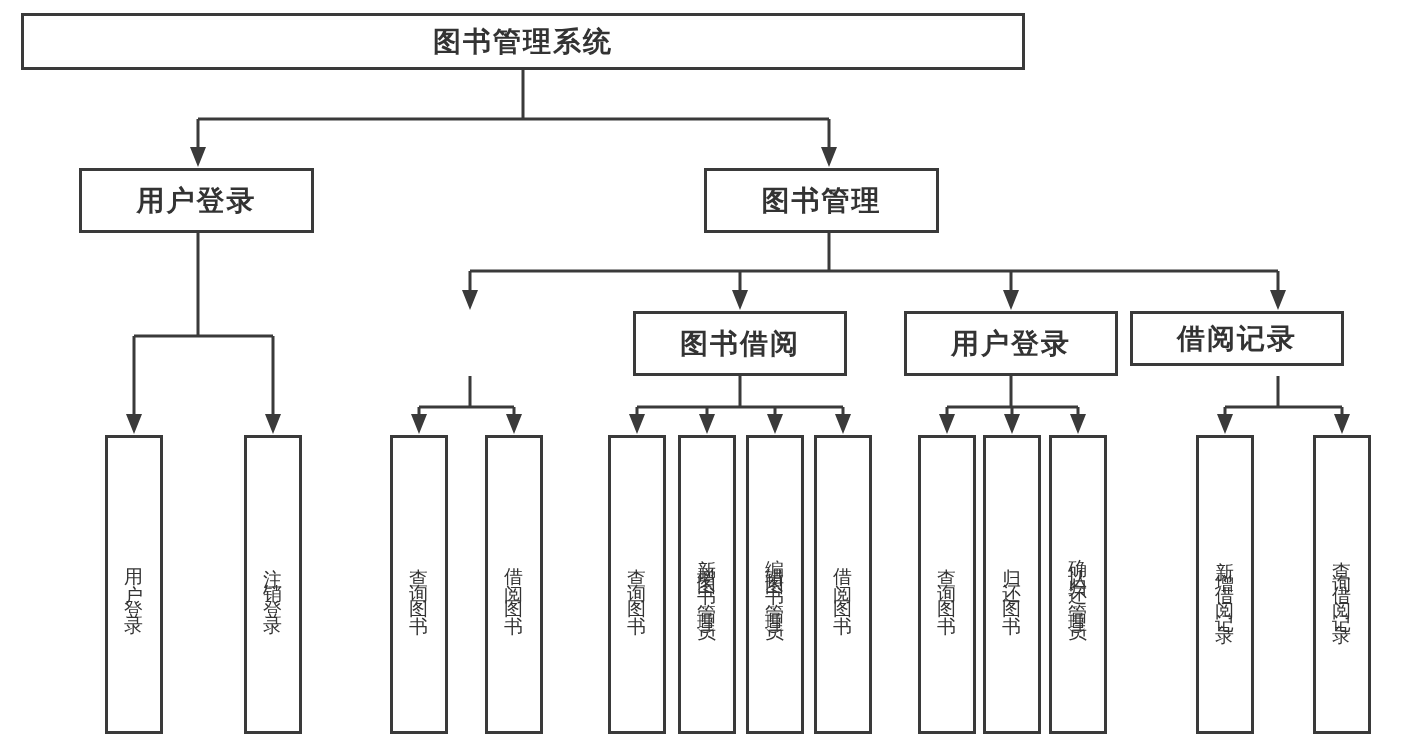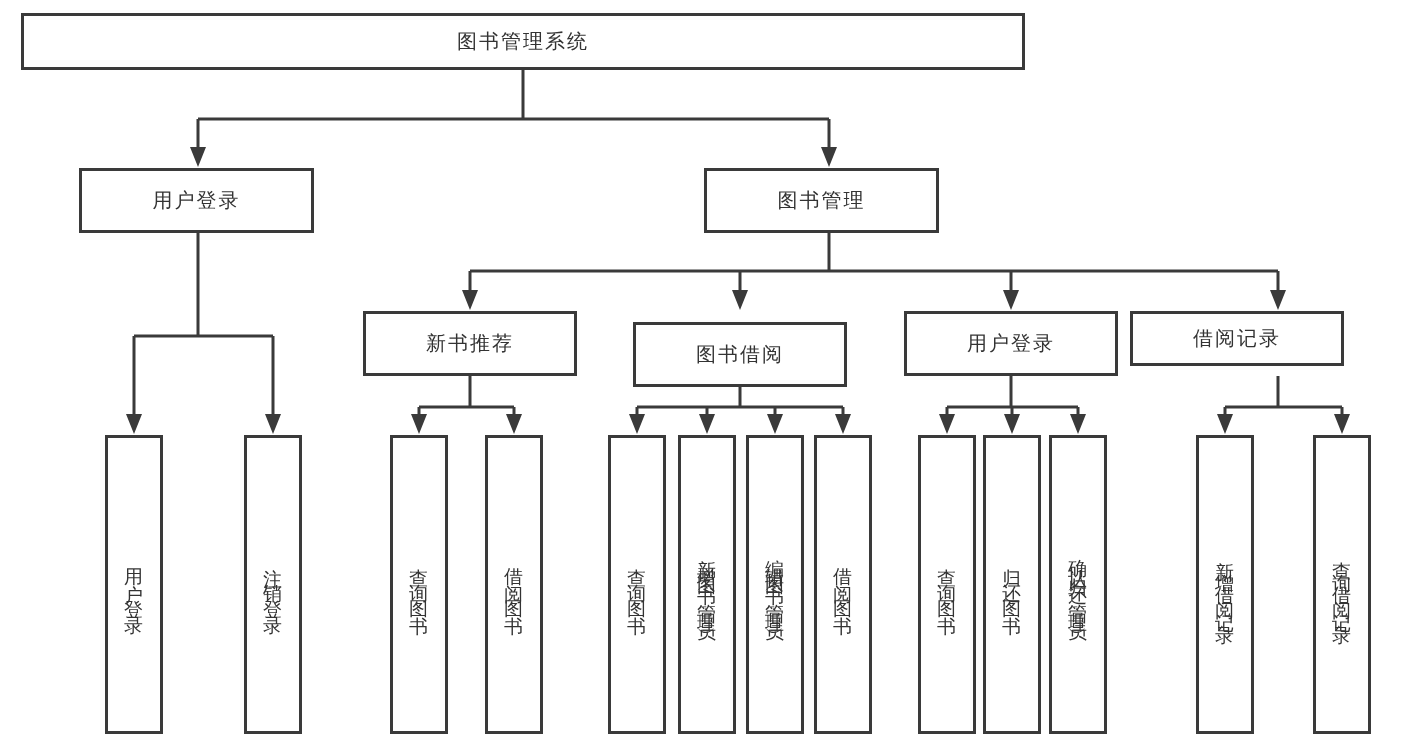--- a/index.html
+++ b/index.html
@@ -46,10 +46,11 @@
     justify-content: center;
   }
   .hlabel {
-    font-size: 20px;
+    font-size: 28px;
     letter-spacing: 2px;
     color: var(--text);
     white-space: nowrap;
+    font-weight: bold;
   }
   .vlabel {
     writing-mode: vertical-rl;

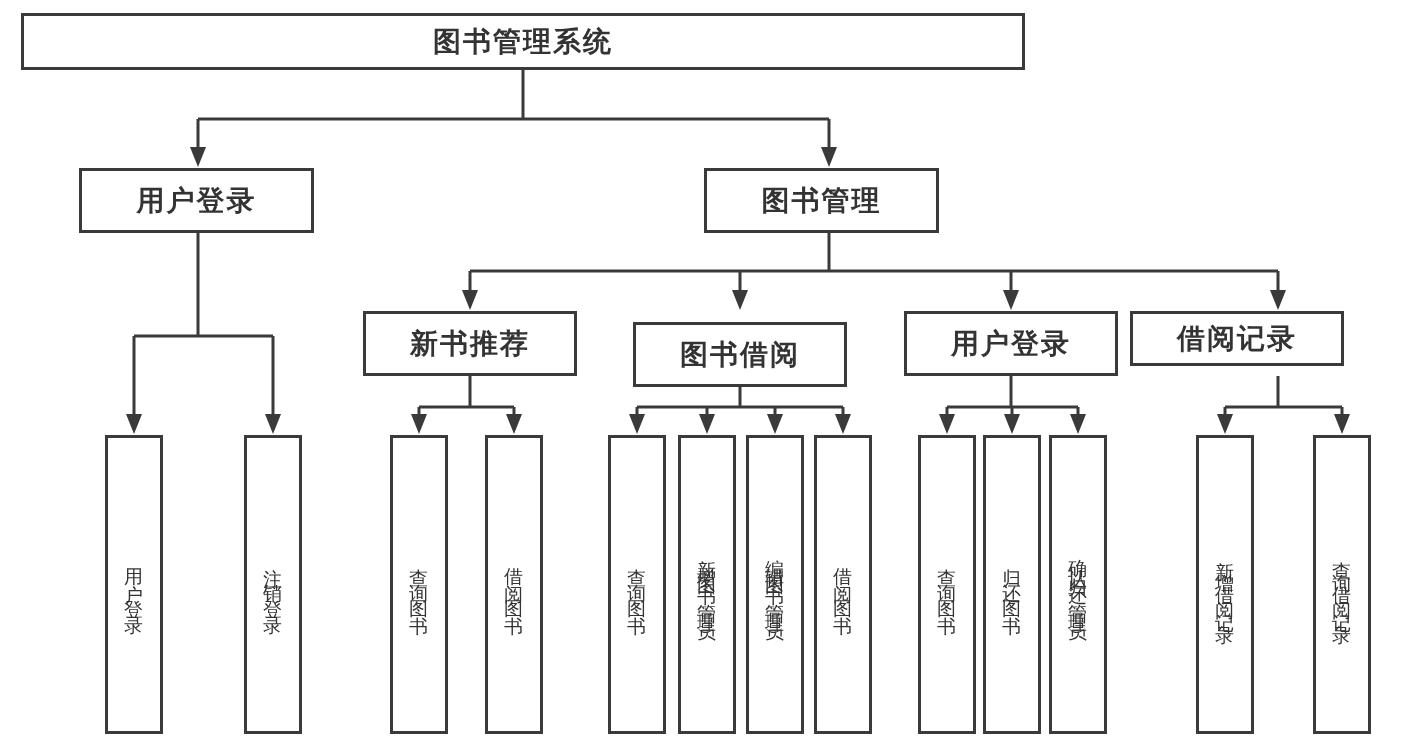--- a/index.html
+++ b/index.html
@@ -105,9 +105,6 @@
     <span class="hlabel">图书管理</span>
   </div>
 
-  <div class="node" style="left:363px;top:311px;width:214px;height:65px;">
-    <span class="hlabel">新书推荐</span>
-  </div>
   <div class="node" style="left:633px;top:311px;width:214px;height:65px;margin-top:11px;">
     <span class="hlabel">图书借阅</span>
   </div>

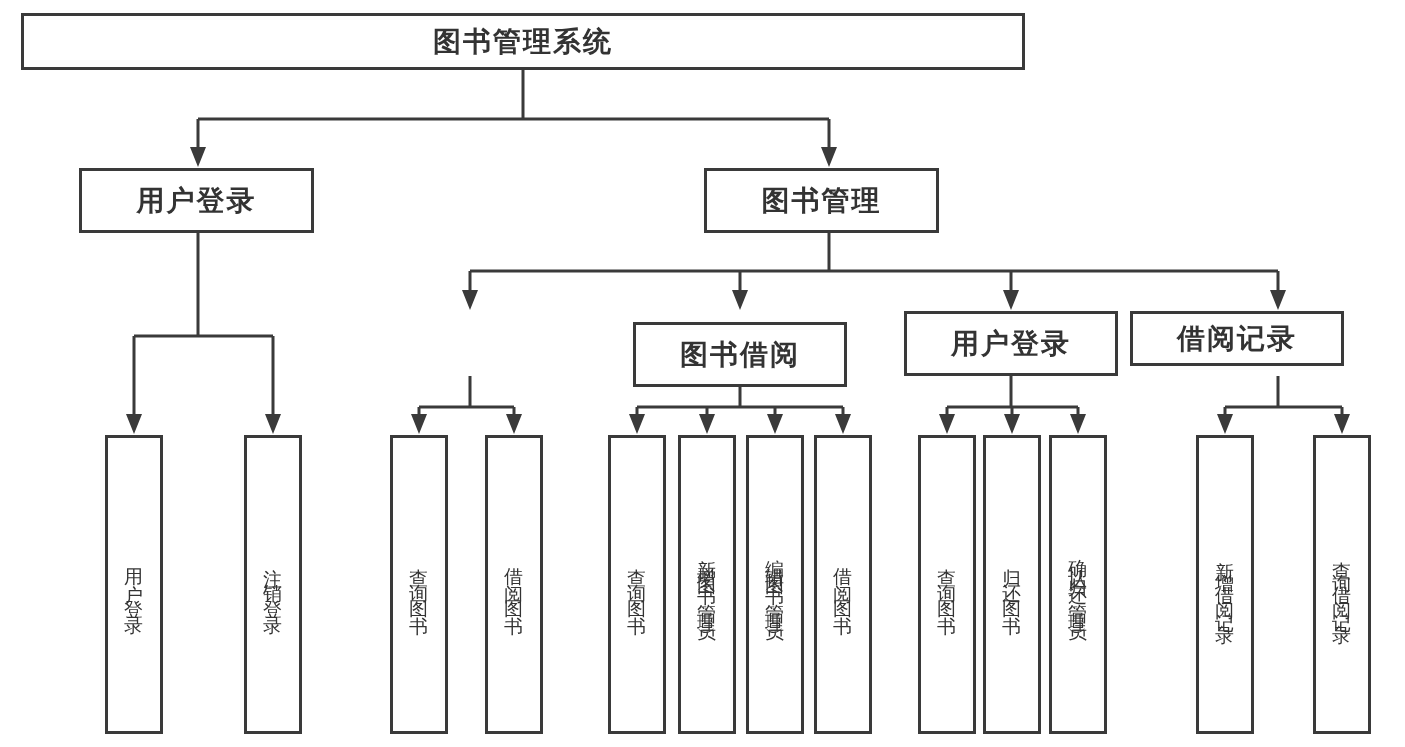--- a/index.html
+++ b/index.html
@@ -105,7 +105,7 @@
     <span class="hlabel">图书管理</span>
   </div>
 
-  <div class="node" style="left:633px;top:311px;width:214px;height:65px;margin-top:11px;">
+  <div class="node" style="left:633px;top:311px;width:214px;height:65px;">
     <span class="hlabel">图书借阅</span>
   </div>
   <div class="node" style="left:904px;top:311px;width:214px;height:65px;">

